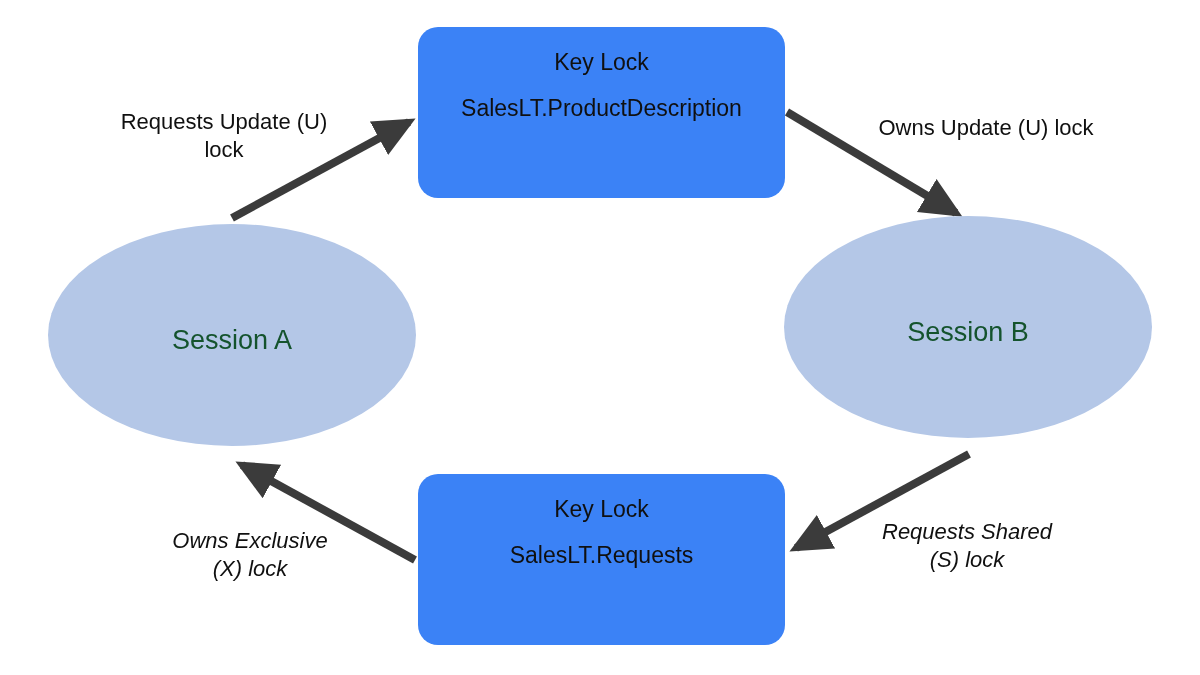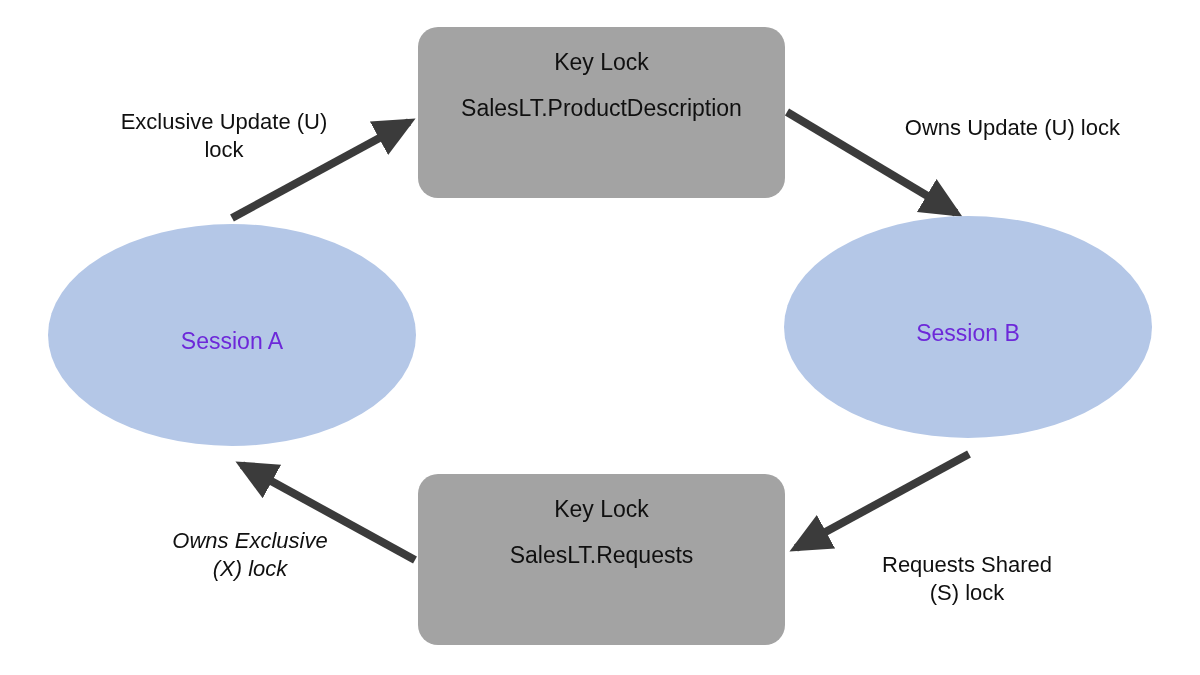--- a/index.html
+++ b/index.html
@@ -52,7 +52,7 @@
     width: 367px;
     height: 171px;
     border-radius: 20px;
-    background: #a3a3a3;
+    background: #3b82f6;
     flex-direction: column;
     justify-content: flex-start;
     padding-top: 22px;

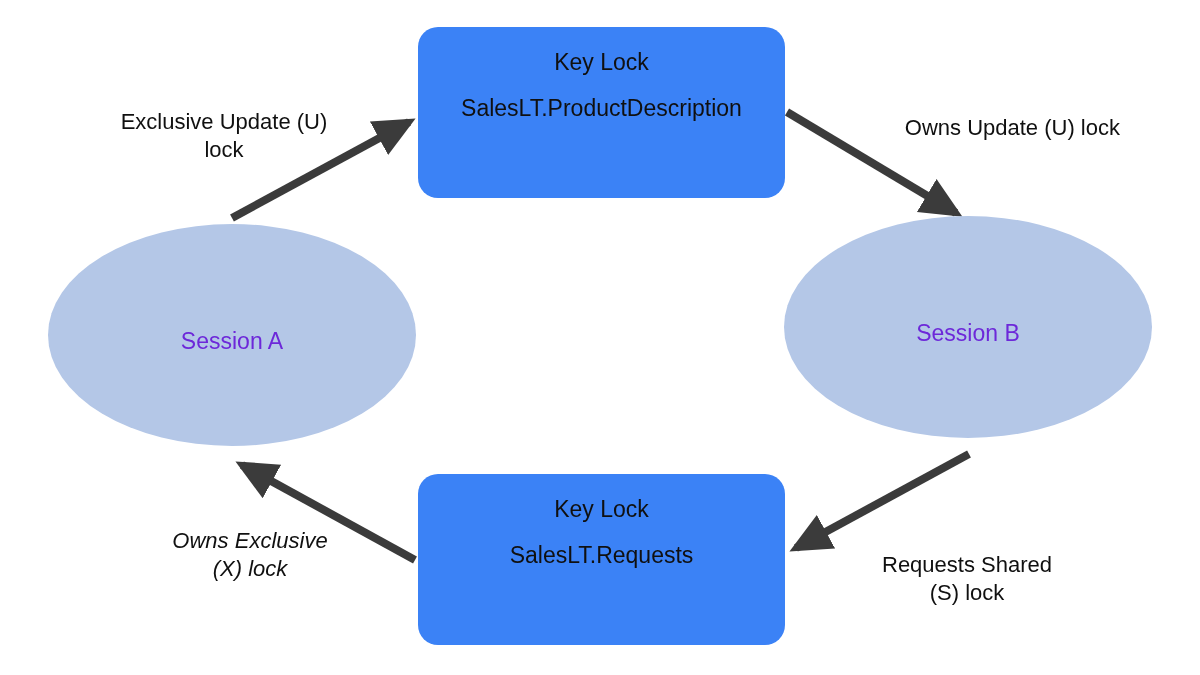--- a/index.html
+++ b/index.html
@@ -123,7 +123,7 @@
     <span class="lock-object">SalesLT.Requests</span>
   </div>
 
-  <div class="edge-label" id="label-tl">Exclusive Update (U)
+  <div class="edge-label" id="label-tl">Requests Update (U)
 lock</div>
 
   <div class="edge-label" id="label-tr">Owns Update (U) lock</div>

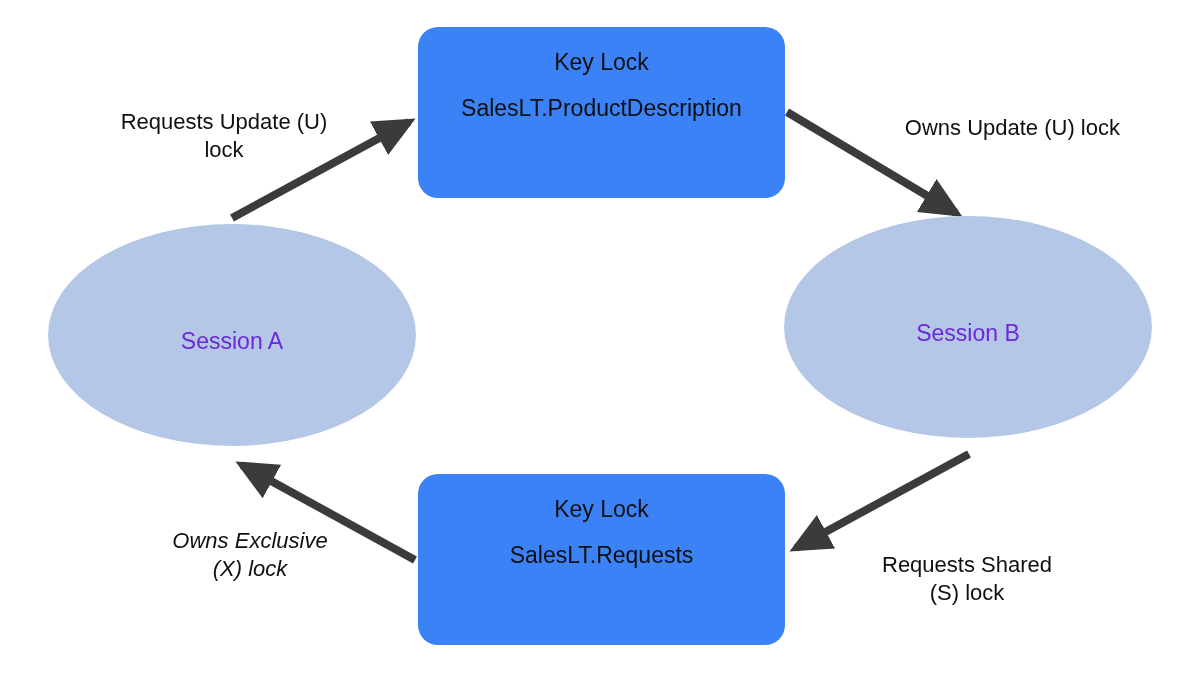--- a/index.html
+++ b/index.html
@@ -80,7 +80,7 @@
     white-space: pre-line;
   }
   #label-tl { left: 88px;  top: 108px; width: 272px; }
-  #label-tr { left: 852px; top: 114px; width: 268px; text-align: right; }
+  #label-tr { left: 852px; top: 114px; width: 268px; }
   #label-bl { left: 128px; top: 527px; width: 244px; font-style: italic; }
   #label-br { left: 848px; top: 551px; width: 238px; }
 </style>

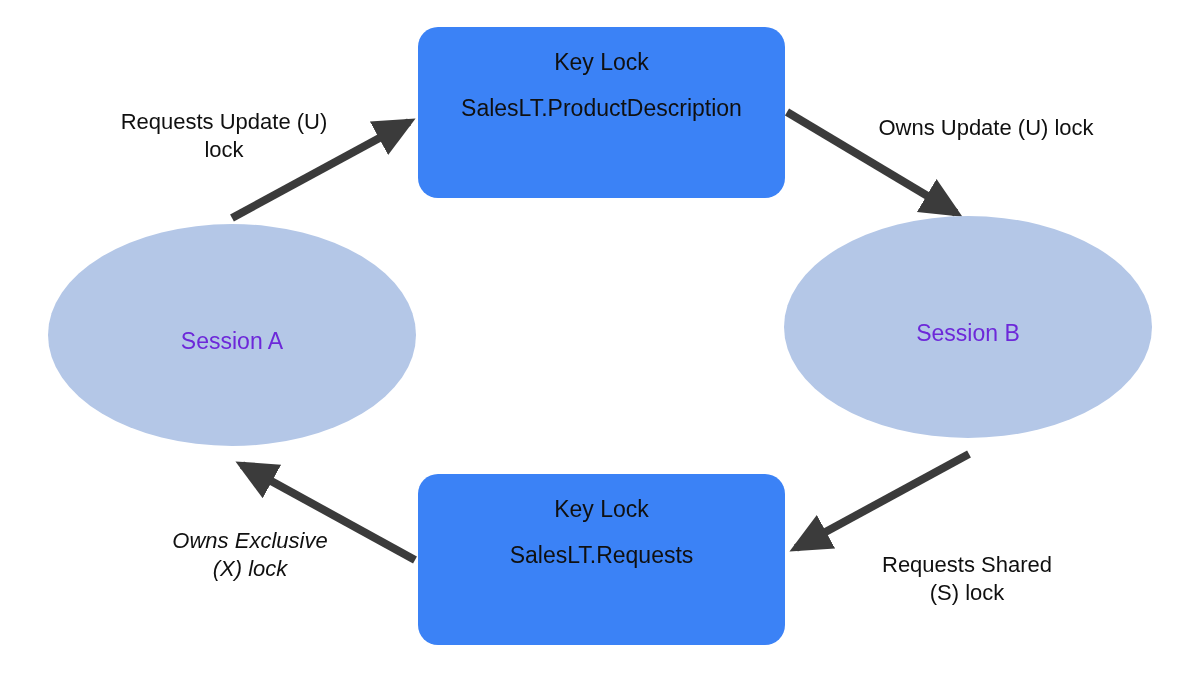--- a/index.html
+++ b/index.html
@@ -40,9 +40,9 @@
     background: #b4c7e7;
   }
   .ellipse .node-label {
-    font-size: 23px;
+    font-size: 27px;
     line-height: 1.25;
-    color: #6d28d9;
+    color: #14532d;
     margin-top: 12px;
   }
   #session-a { left: 48px; top: 224px; }

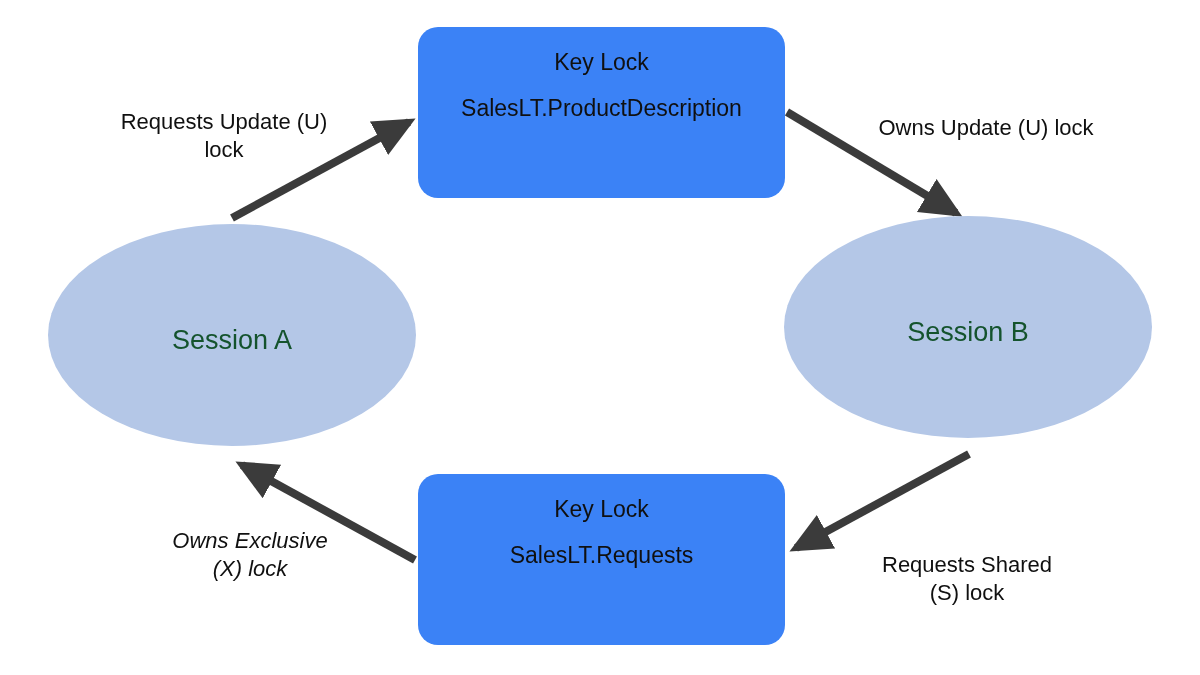--- a/index.html
+++ b/index.html
@@ -82,7 +82,7 @@
   #label-tl { left: 88px;  top: 108px; width: 272px; }
   #label-tr { left: 852px; top: 114px; width: 268px; }
   #label-bl { left: 128px; top: 527px; width: 244px; font-style: italic; }
-  #label-br { left: 848px; top: 551px; width: 238px; }
+  #label-br { left: 848px; top: 518px; width: 238px; font-style: italic; }
 </style>
 </head>
 <body>

